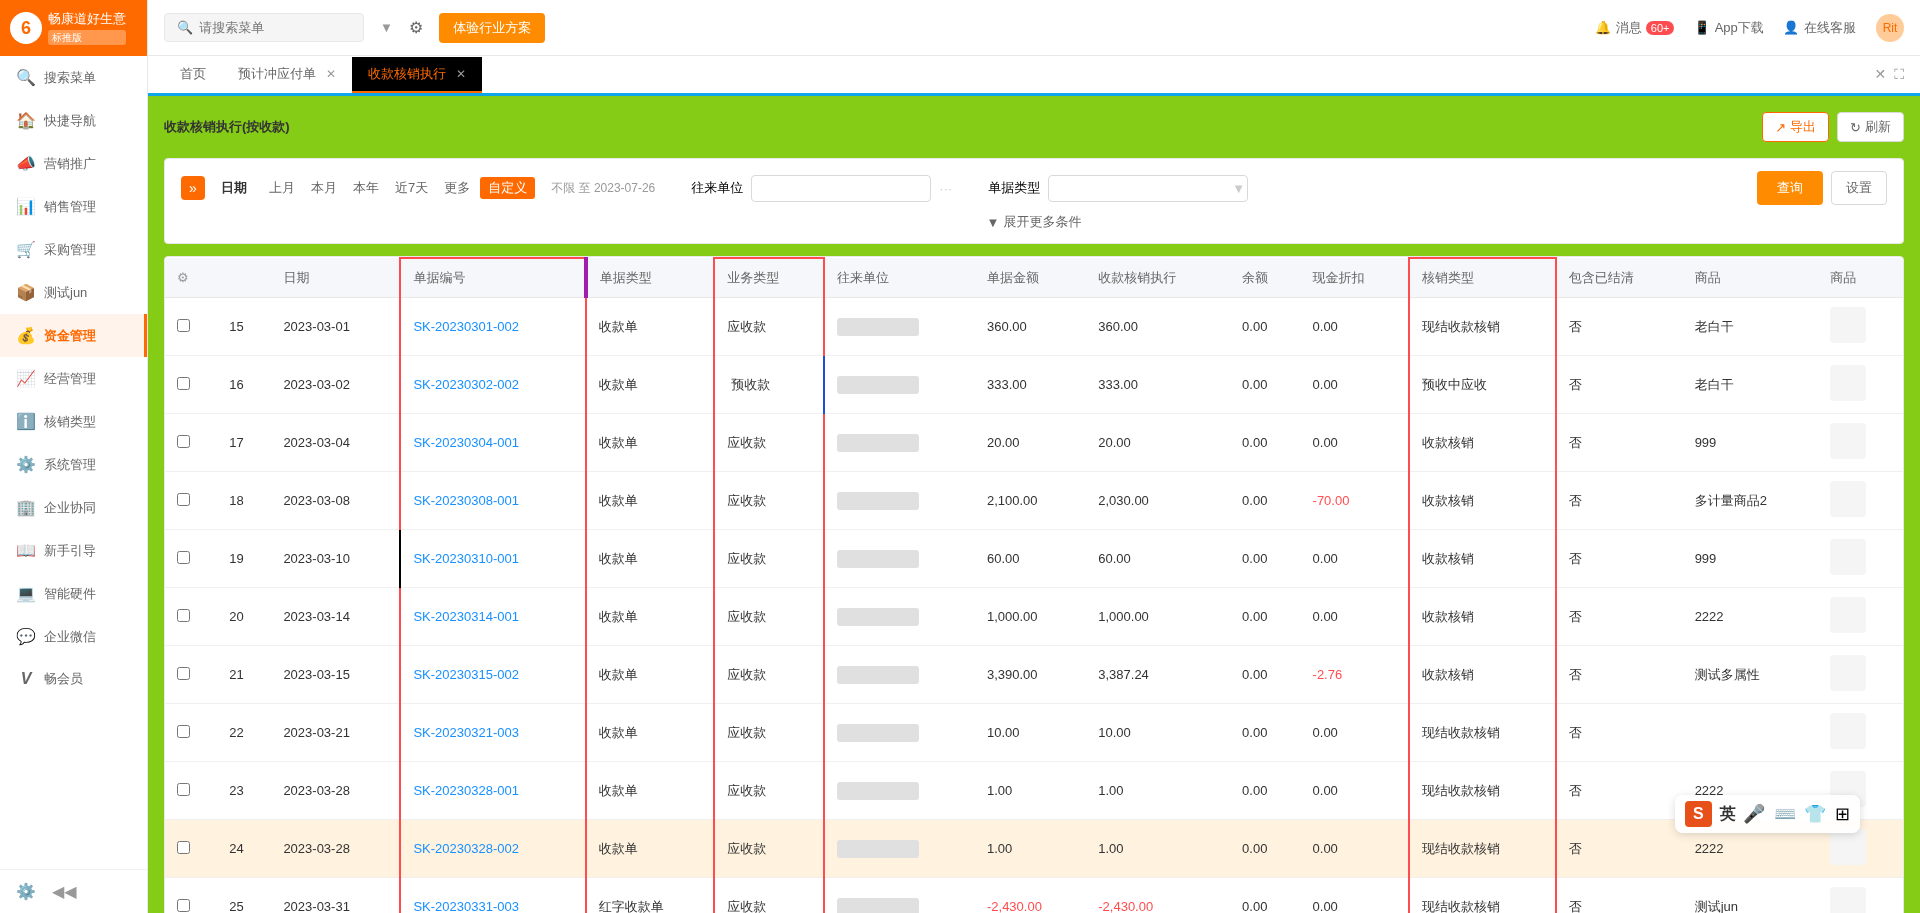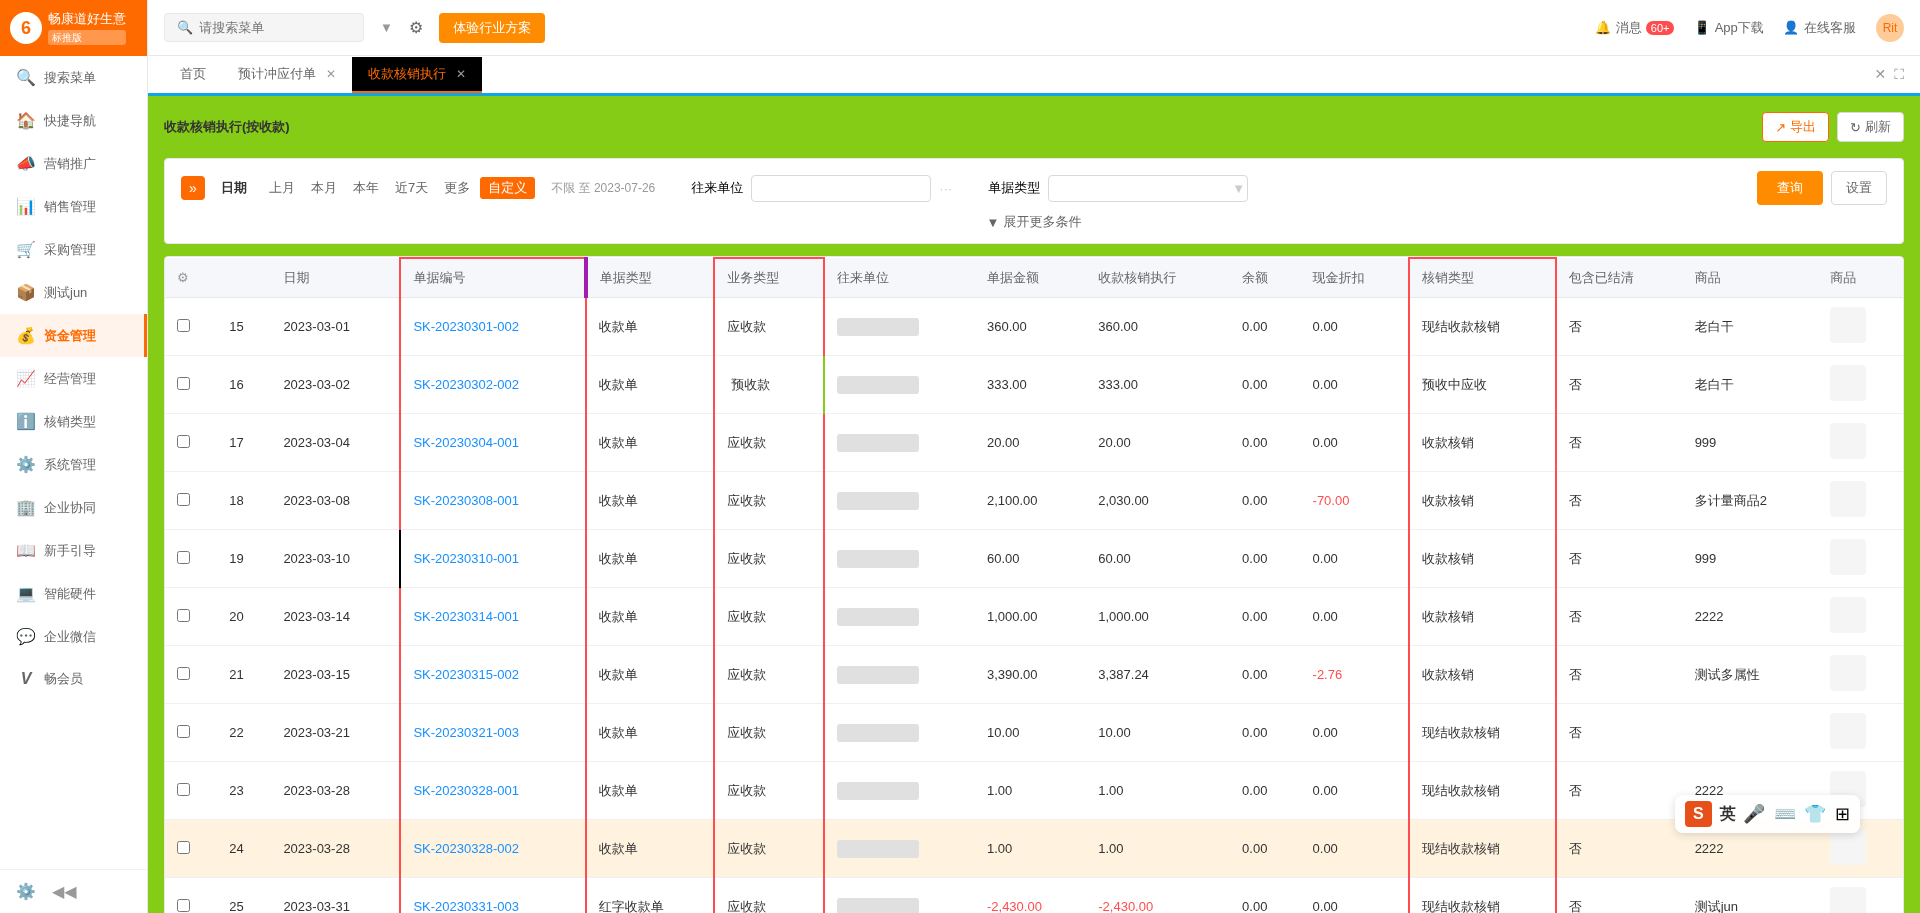--- a/index.html
+++ b/index.html
@@ -309,7 +309,7 @@
     <td>2023-03-02</td>
     <td style="border-left:2px solid #ff4d4f;border-right:2px solid #ff4d4f;"><a class="link-text">SK-20230302-002</a></td>
     <td>收款单</td>
-    <td style="border-left:2px solid #ff4d4f;border-right:2px solid #84cc16;padding-left:16px;">预收款</td>
+    <td style="border-left:2px solid #ff4d4f;border-right:2px solid #1d4ed8;padding-left:16px;">预收款</td>
     <td><span style="background:#e0e0e0;color:#e0e0e0;border-radius:3px;padding:2px 24px;font-size:12px;">████</span></td>
     <td>333.00</td>
     <td>333.00</td>

